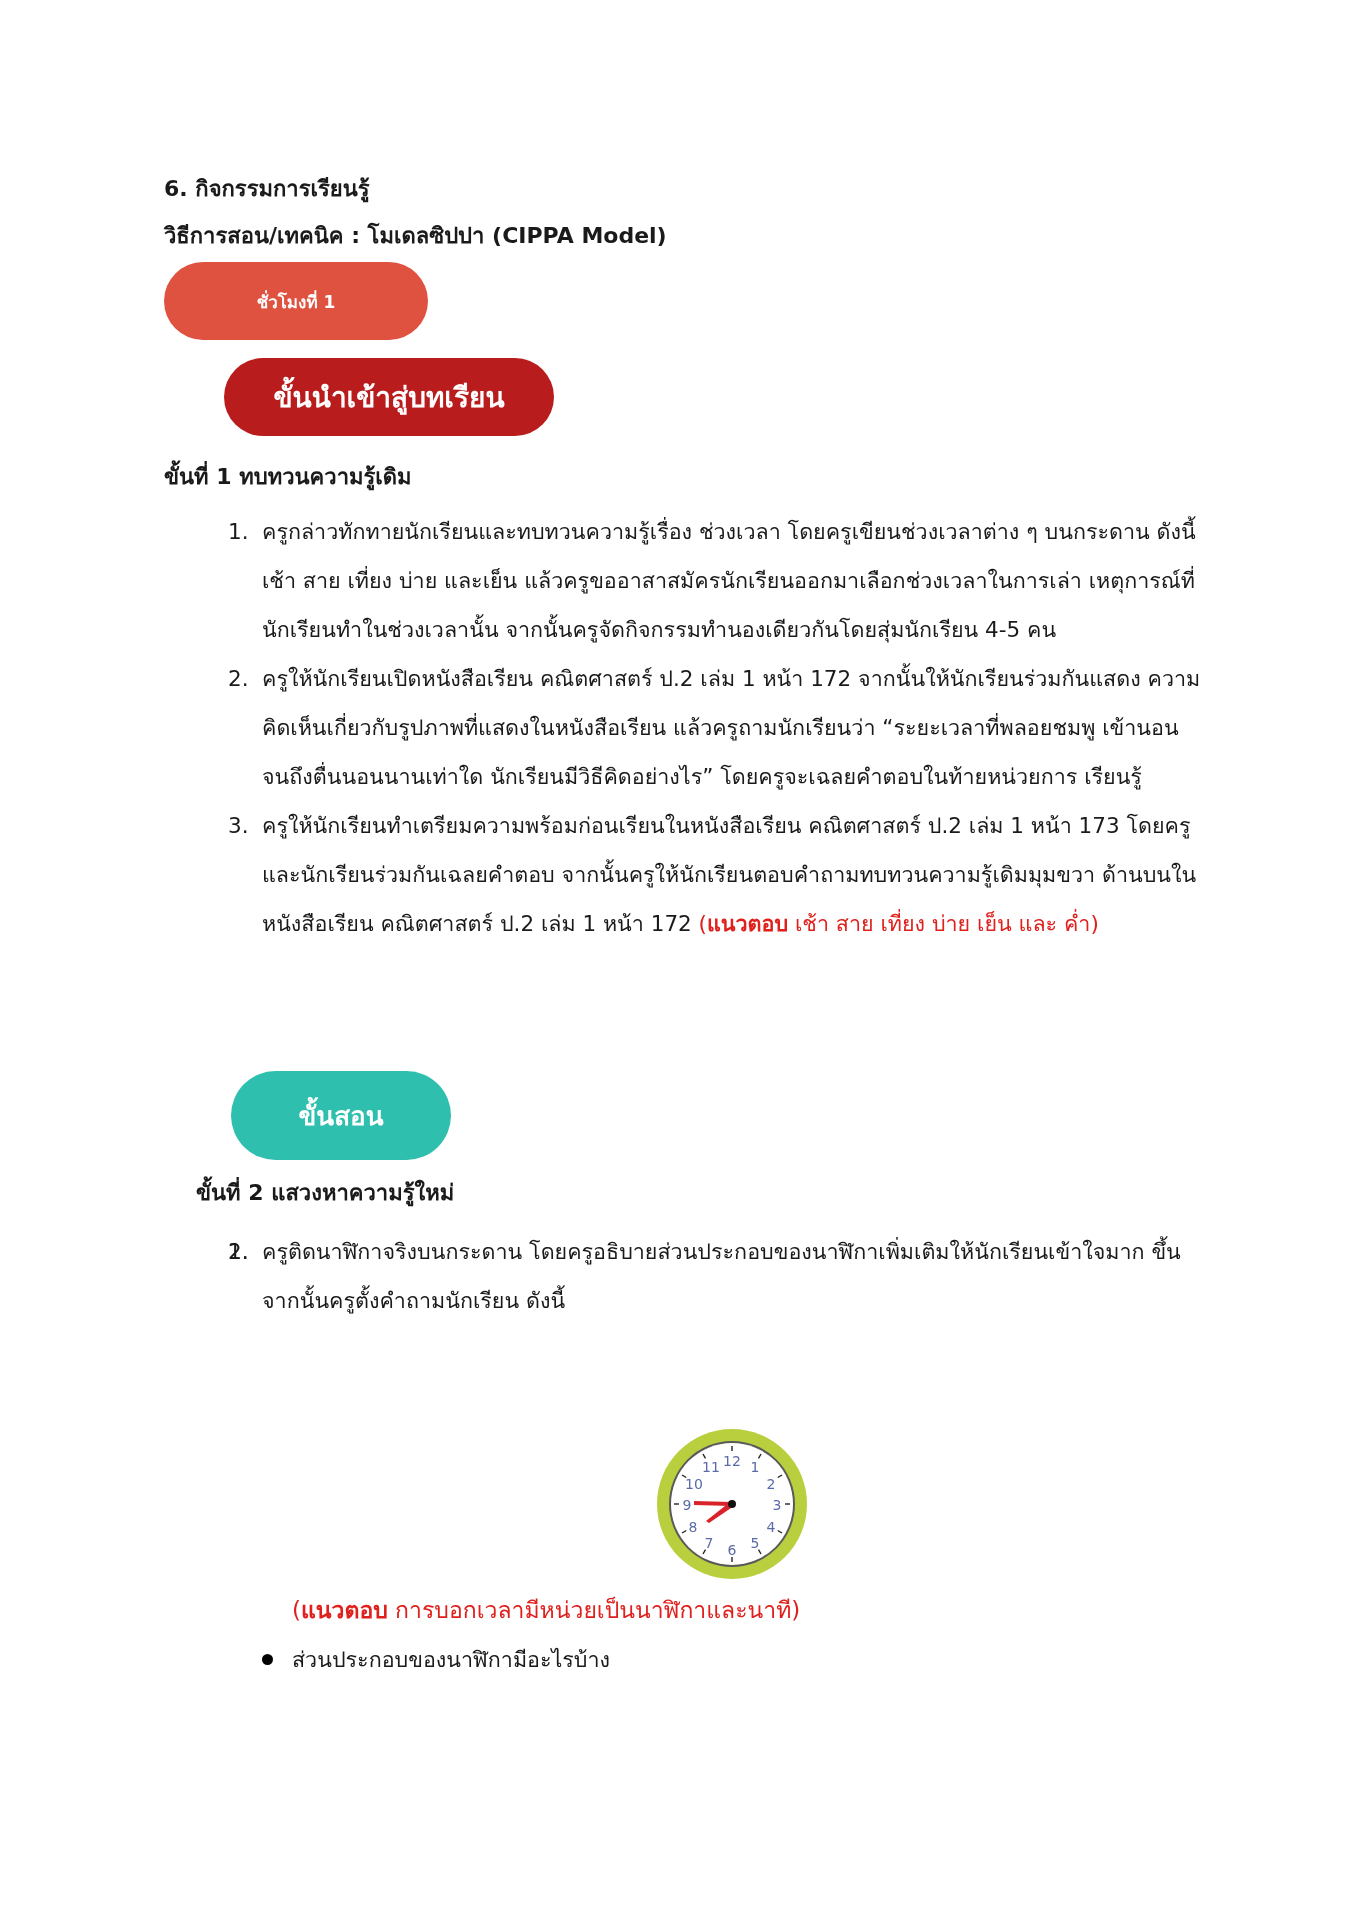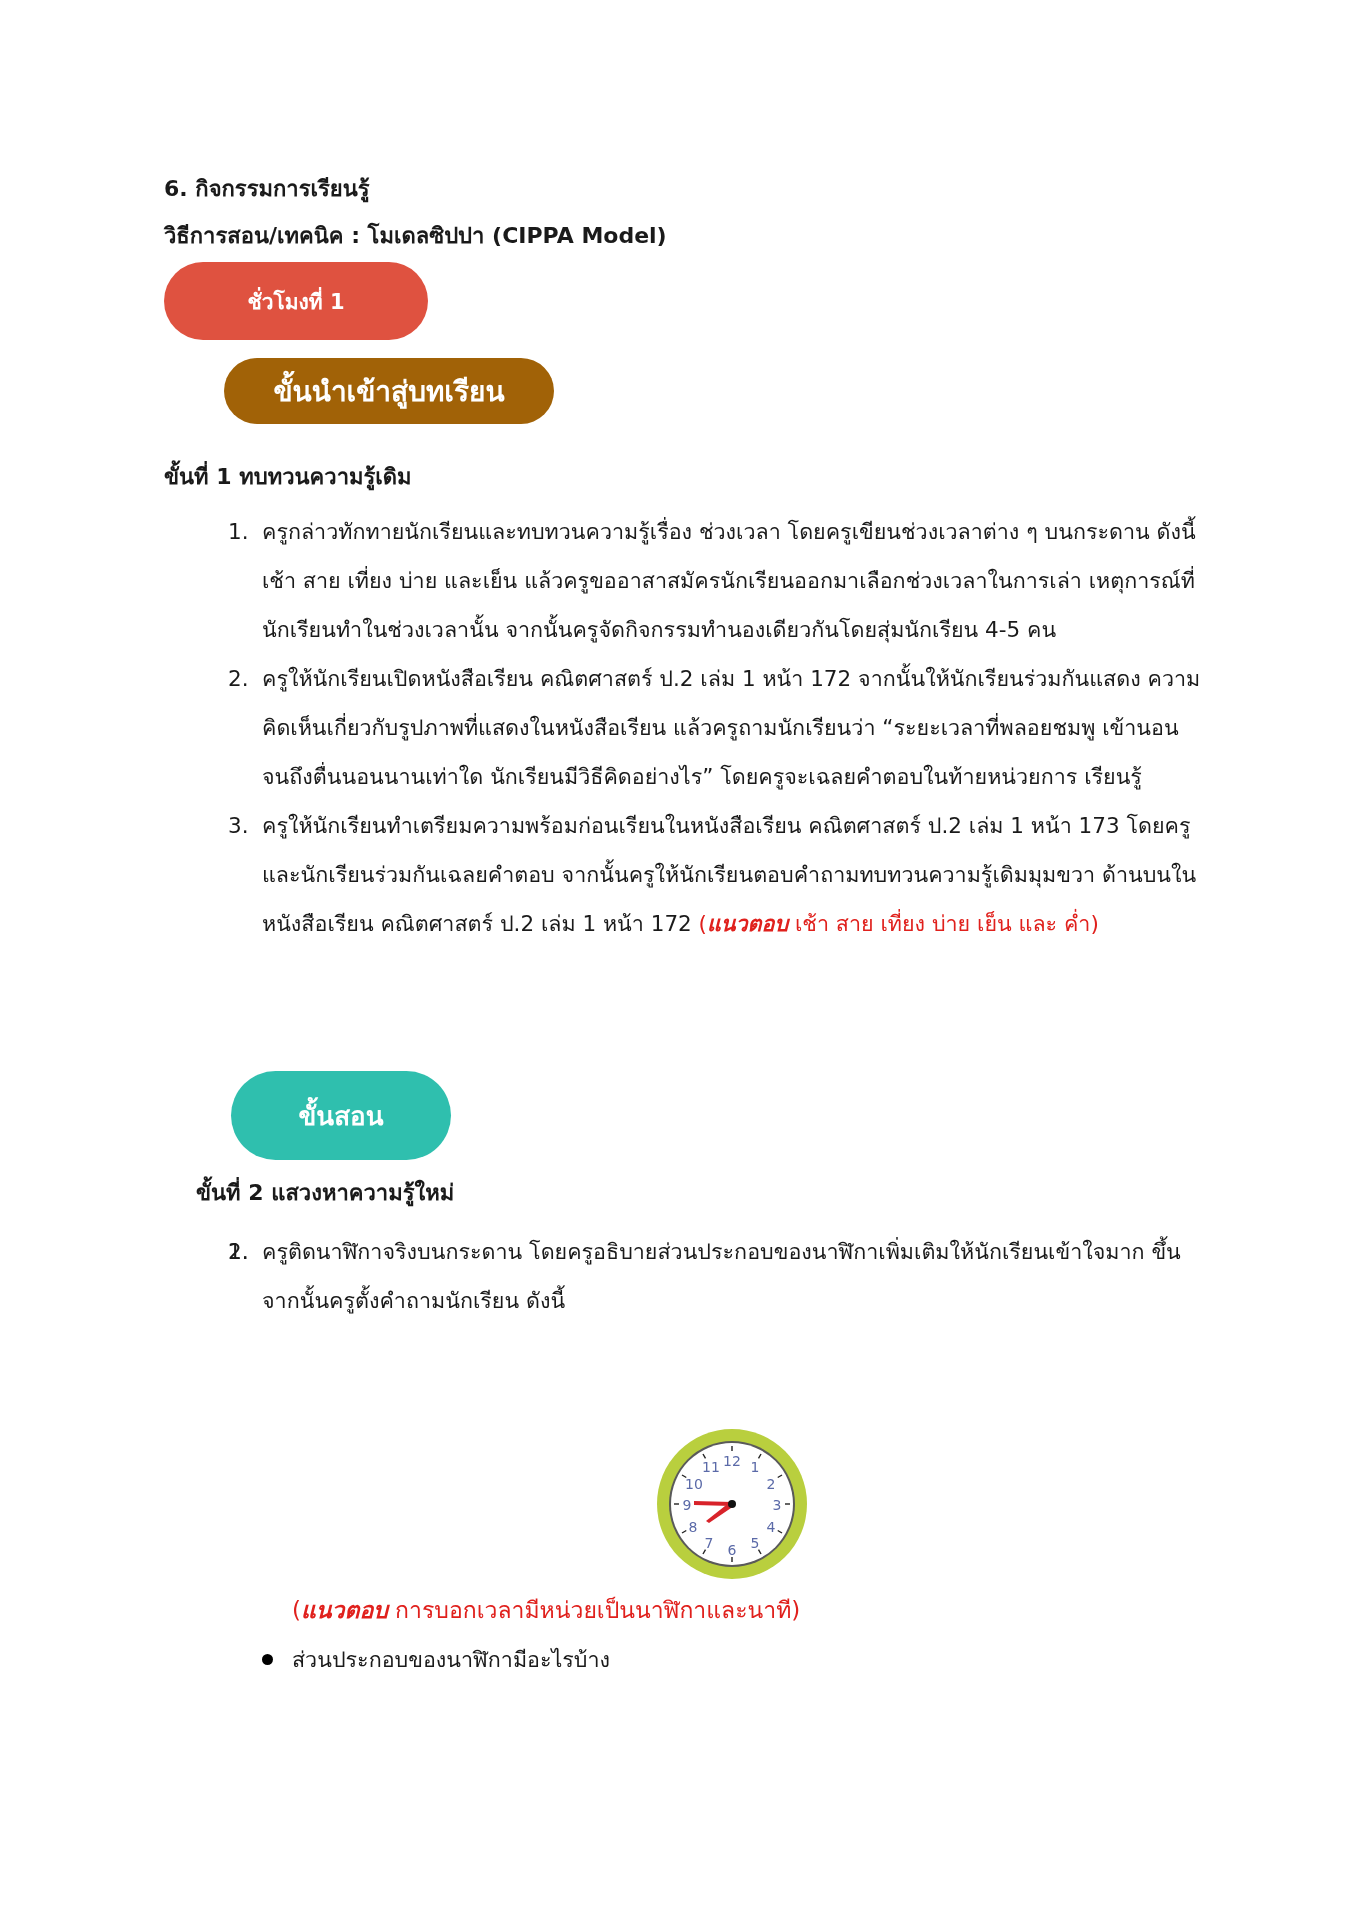--- a/index.html
+++ b/index.html
@@ -17,7 +17,7 @@
       display: flex; align-items: center; justify-content: center;
       font-weight: bold; white-space: nowrap;
     }
-    .pill-hour { left: 164px; top: 262px; width: 264px; height: 78px; background: #df5240; font-size: 21px; }
+    .pill-hour { left: 164px; top: 262px; width: 264px; height: 78px; background: #df5240; font-size: 17px; }
     .pill-intro { left: 224px; top: 358px; width: 330px; height: 66px; background: #a16207; font-size: 28px; }
     .pill-teach { left: 231px; top: 1071px; width: 220px; height: 89px; background: #2fbfae; font-size: 26px; font-family: Liberation Mono, monospace; }
 

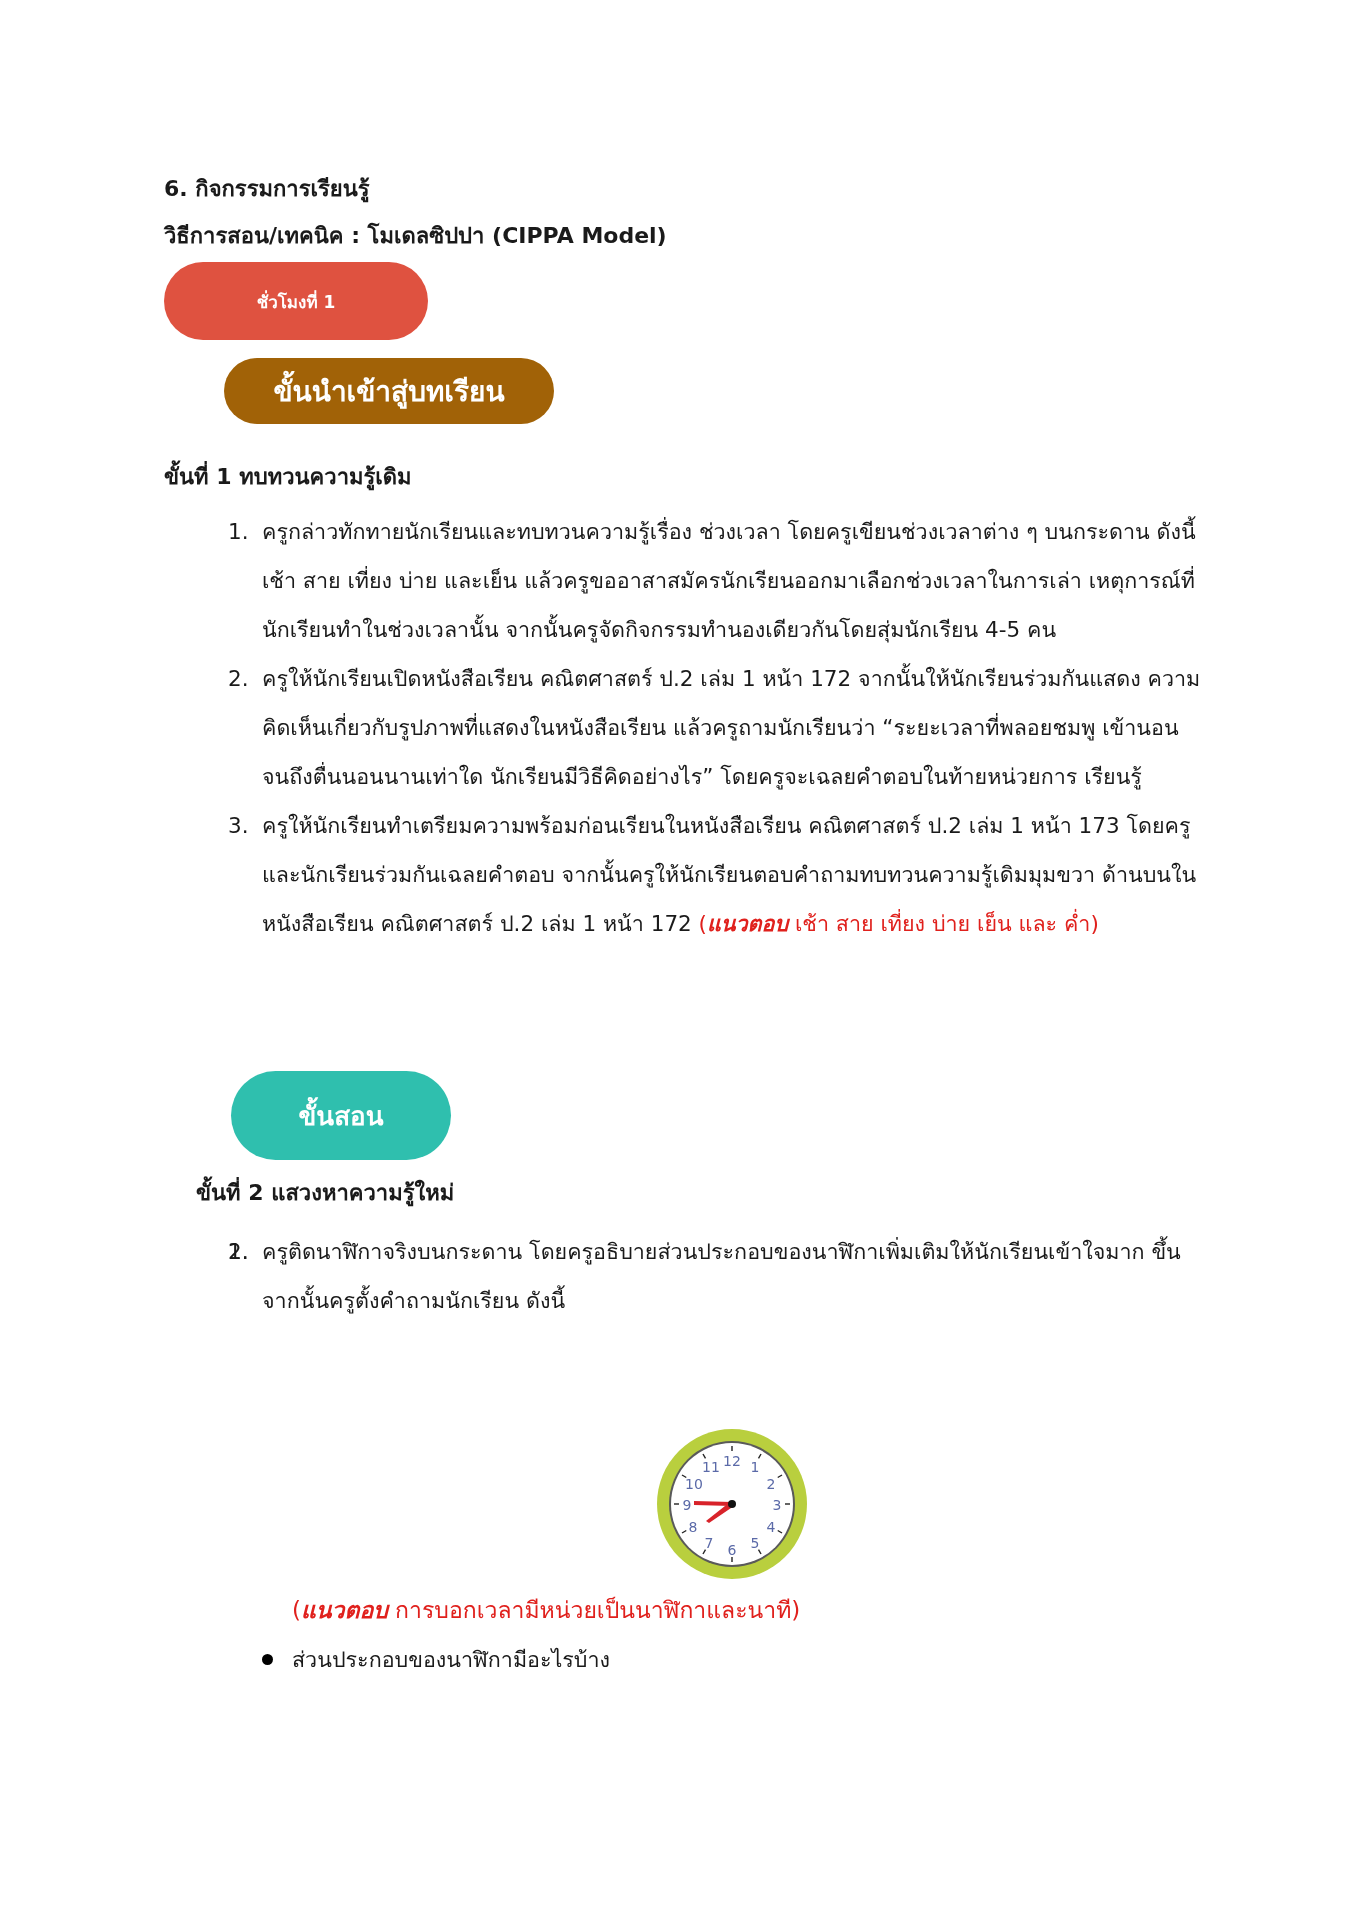--- a/index.html
+++ b/index.html
@@ -18,7 +18,7 @@
       font-weight: bold; white-space: nowrap;
     }
     .pill-hour { left: 164px; top: 262px; width: 264px; height: 78px; background: #df5240; font-size: 17px; }
-    .pill-intro { left: 224px; top: 358px; width: 330px; height: 66px; background: #a16207; font-size: 28px; }
+    .pill-intro { left: 224px; top: 358px; width: 330px; height: 78px; background: #b91c1c; font-size: 28px; }
     .pill-teach { left: 231px; top: 1071px; width: 220px; height: 89px; background: #2fbfae; font-size: 26px; font-family: Liberation Mono, monospace; }
 
     .ol { position: absolute; left: 228px; width: 980px; }

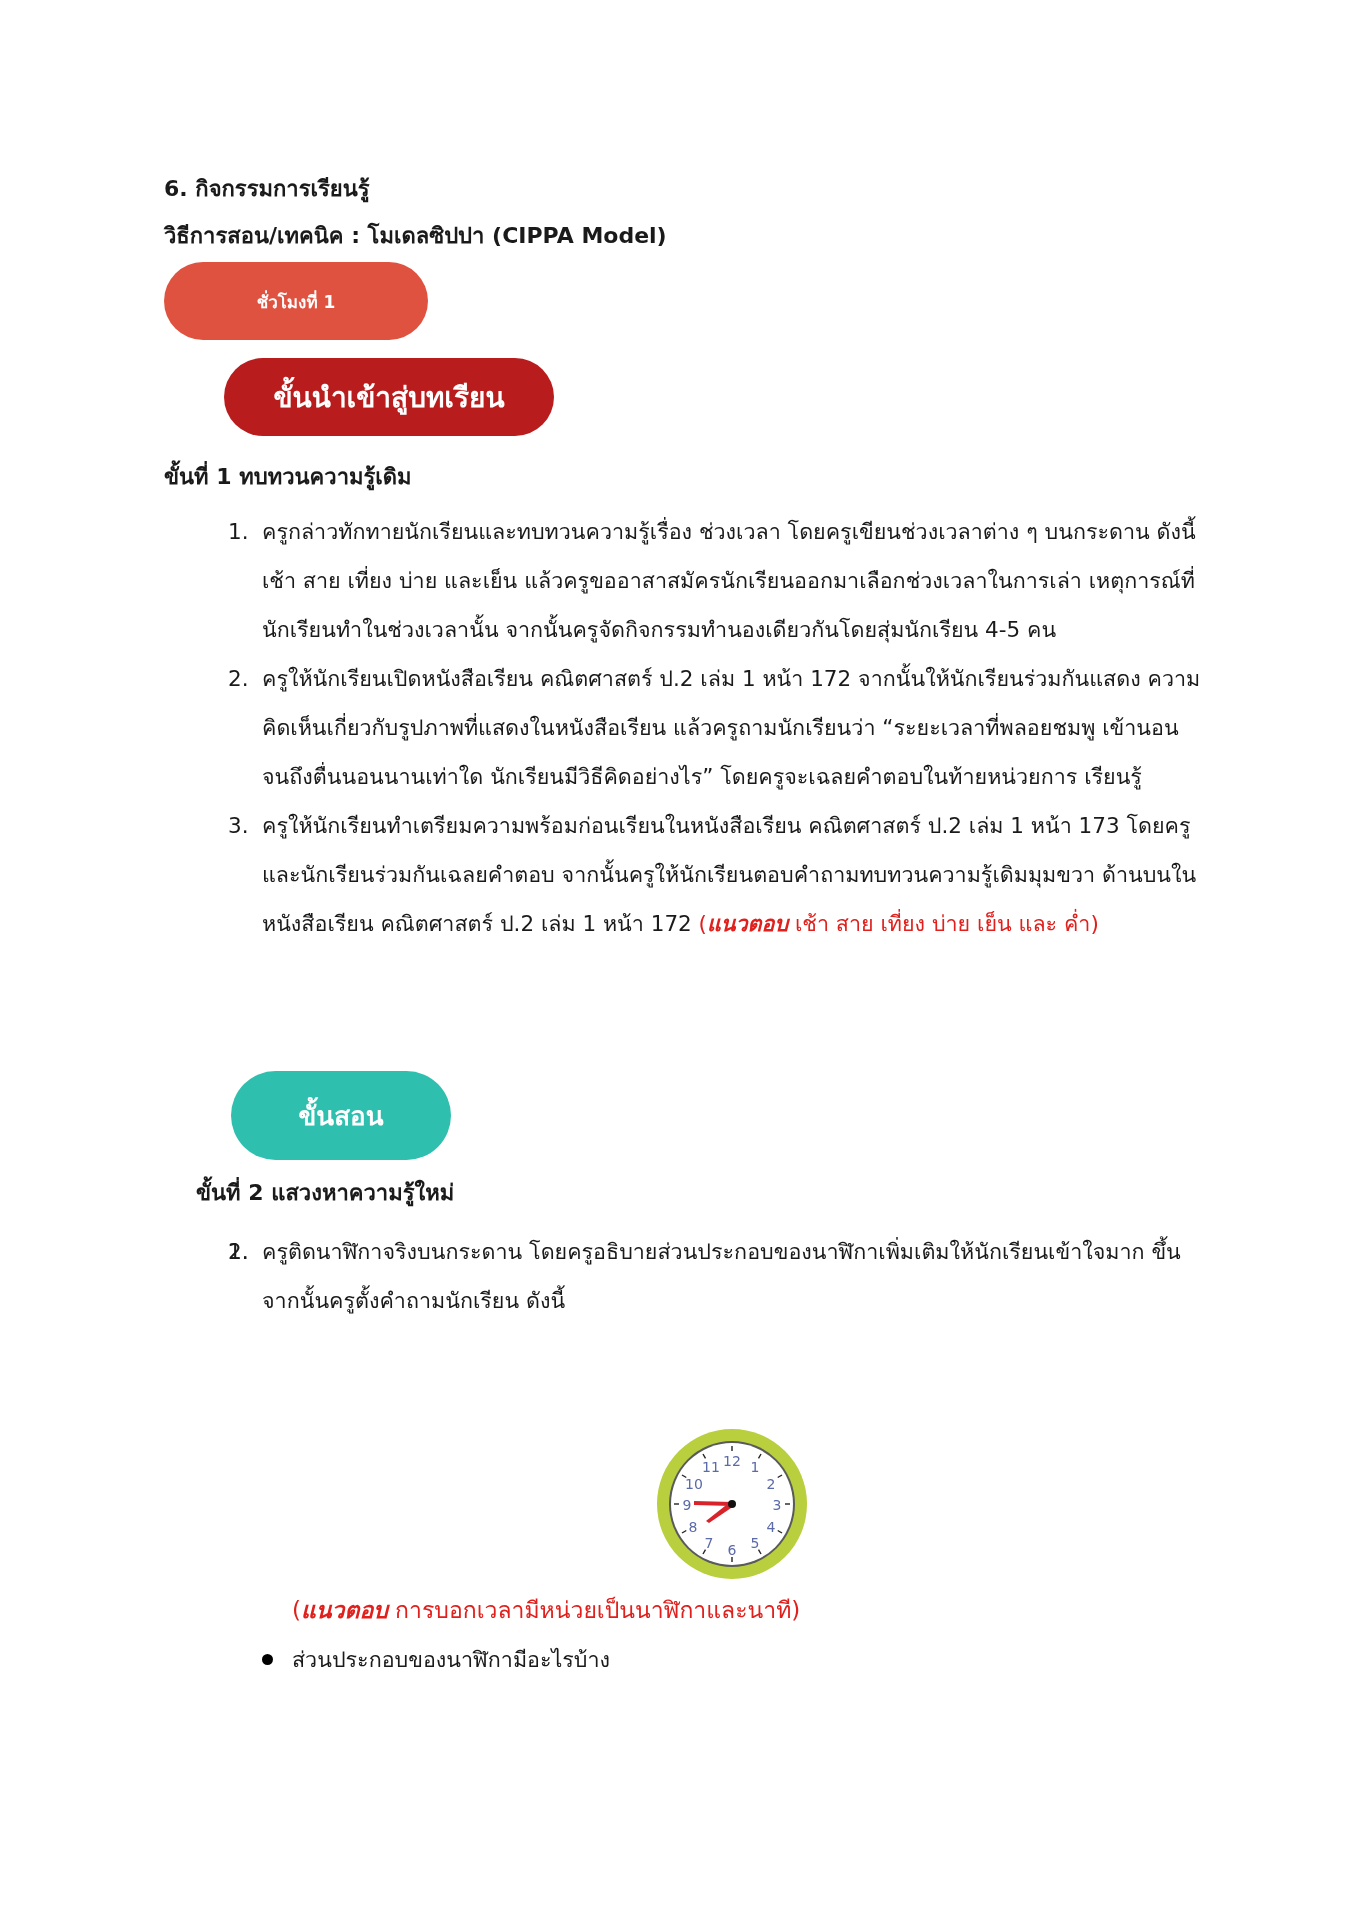--- a/index.html
+++ b/index.html
@@ -25,7 +25,7 @@
     .ol-item { position: relative; padding-left: 34px; font-size: 21.5px; line-height: 49px; }
     .ol-item .num { position: absolute; left: 0; top: 0; }
     .red { color: #e0201c; }
-    .red-b { color: #e0201c; font-weight: bold; font-style: italic; }
+    .red-b { color: #e0201c; font-weight: bold; }
 
     .bullets { position: absolute; left: 262px; width: 900px; }
     .bullet { position: relative; padding-left: 30px; font-size: 21.5px; line-height: 49px; }

